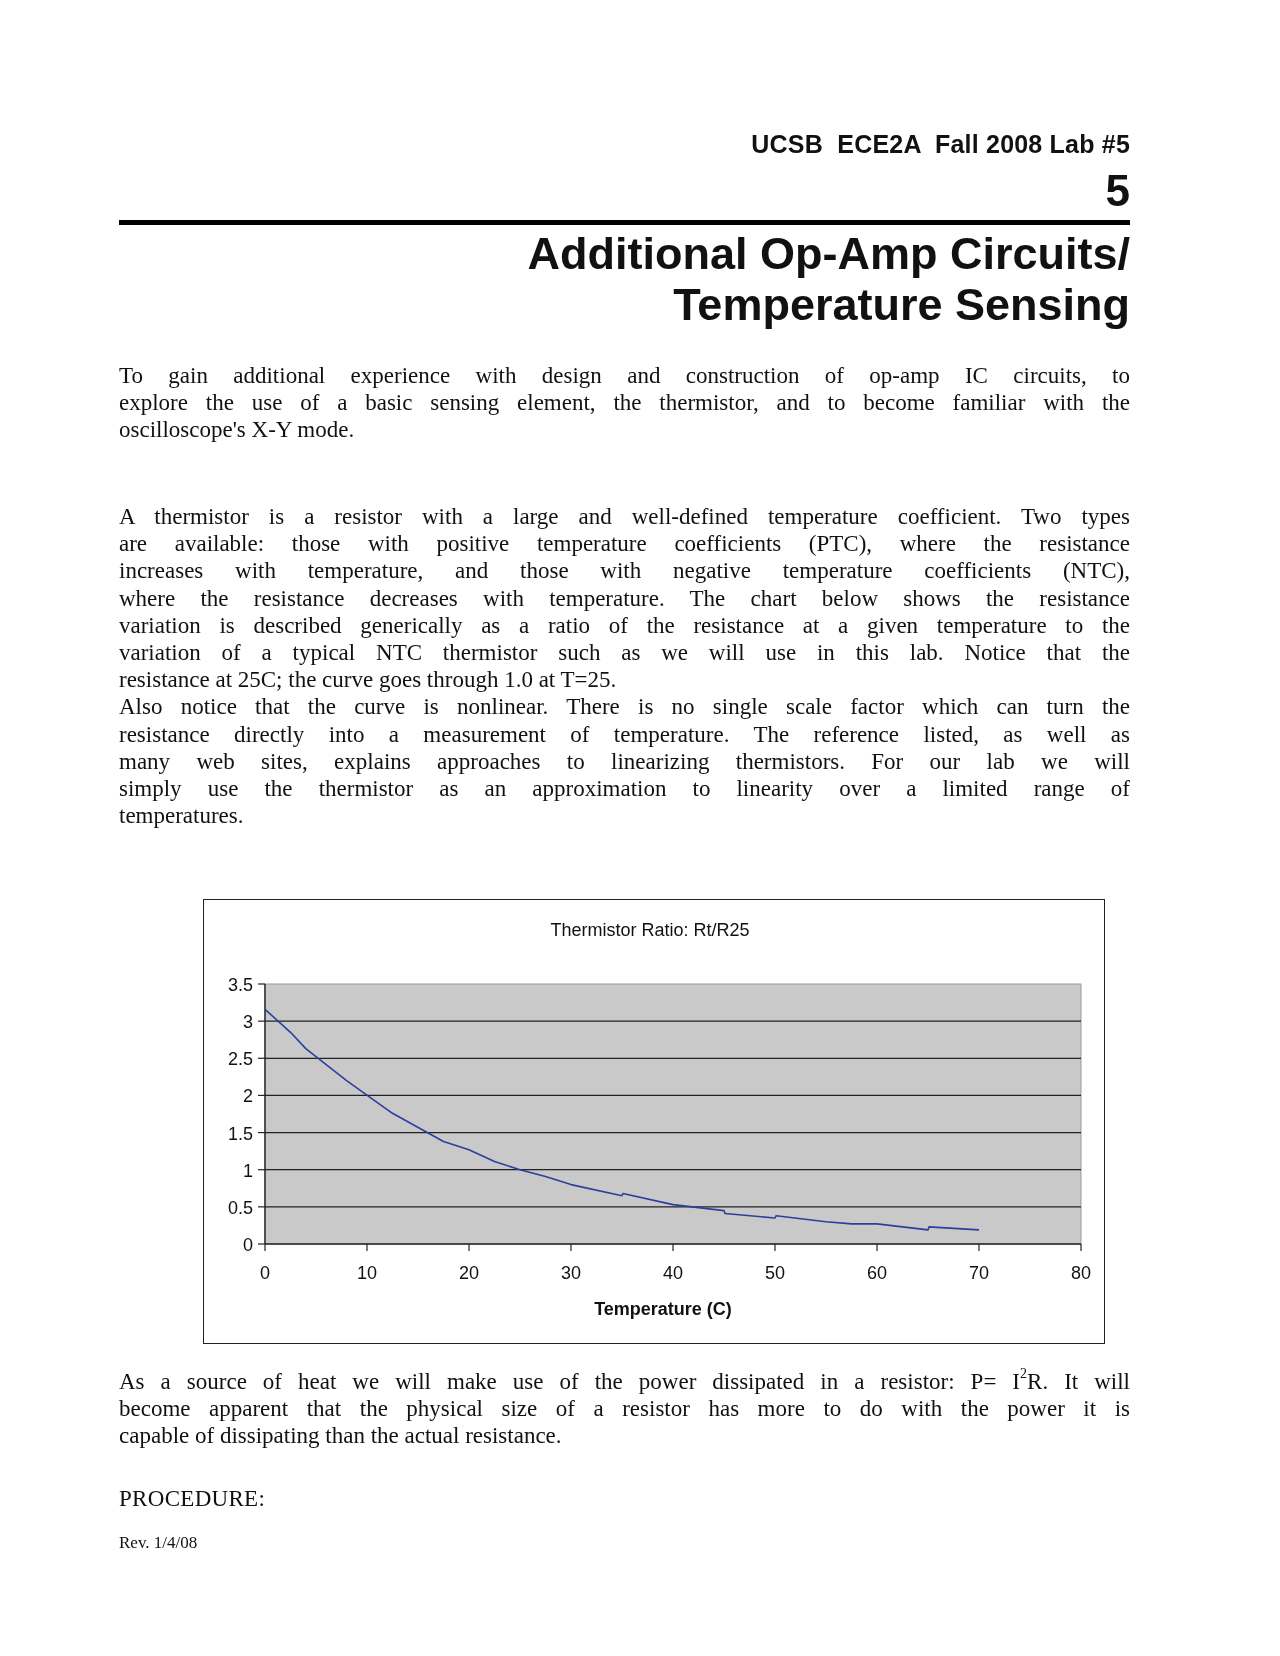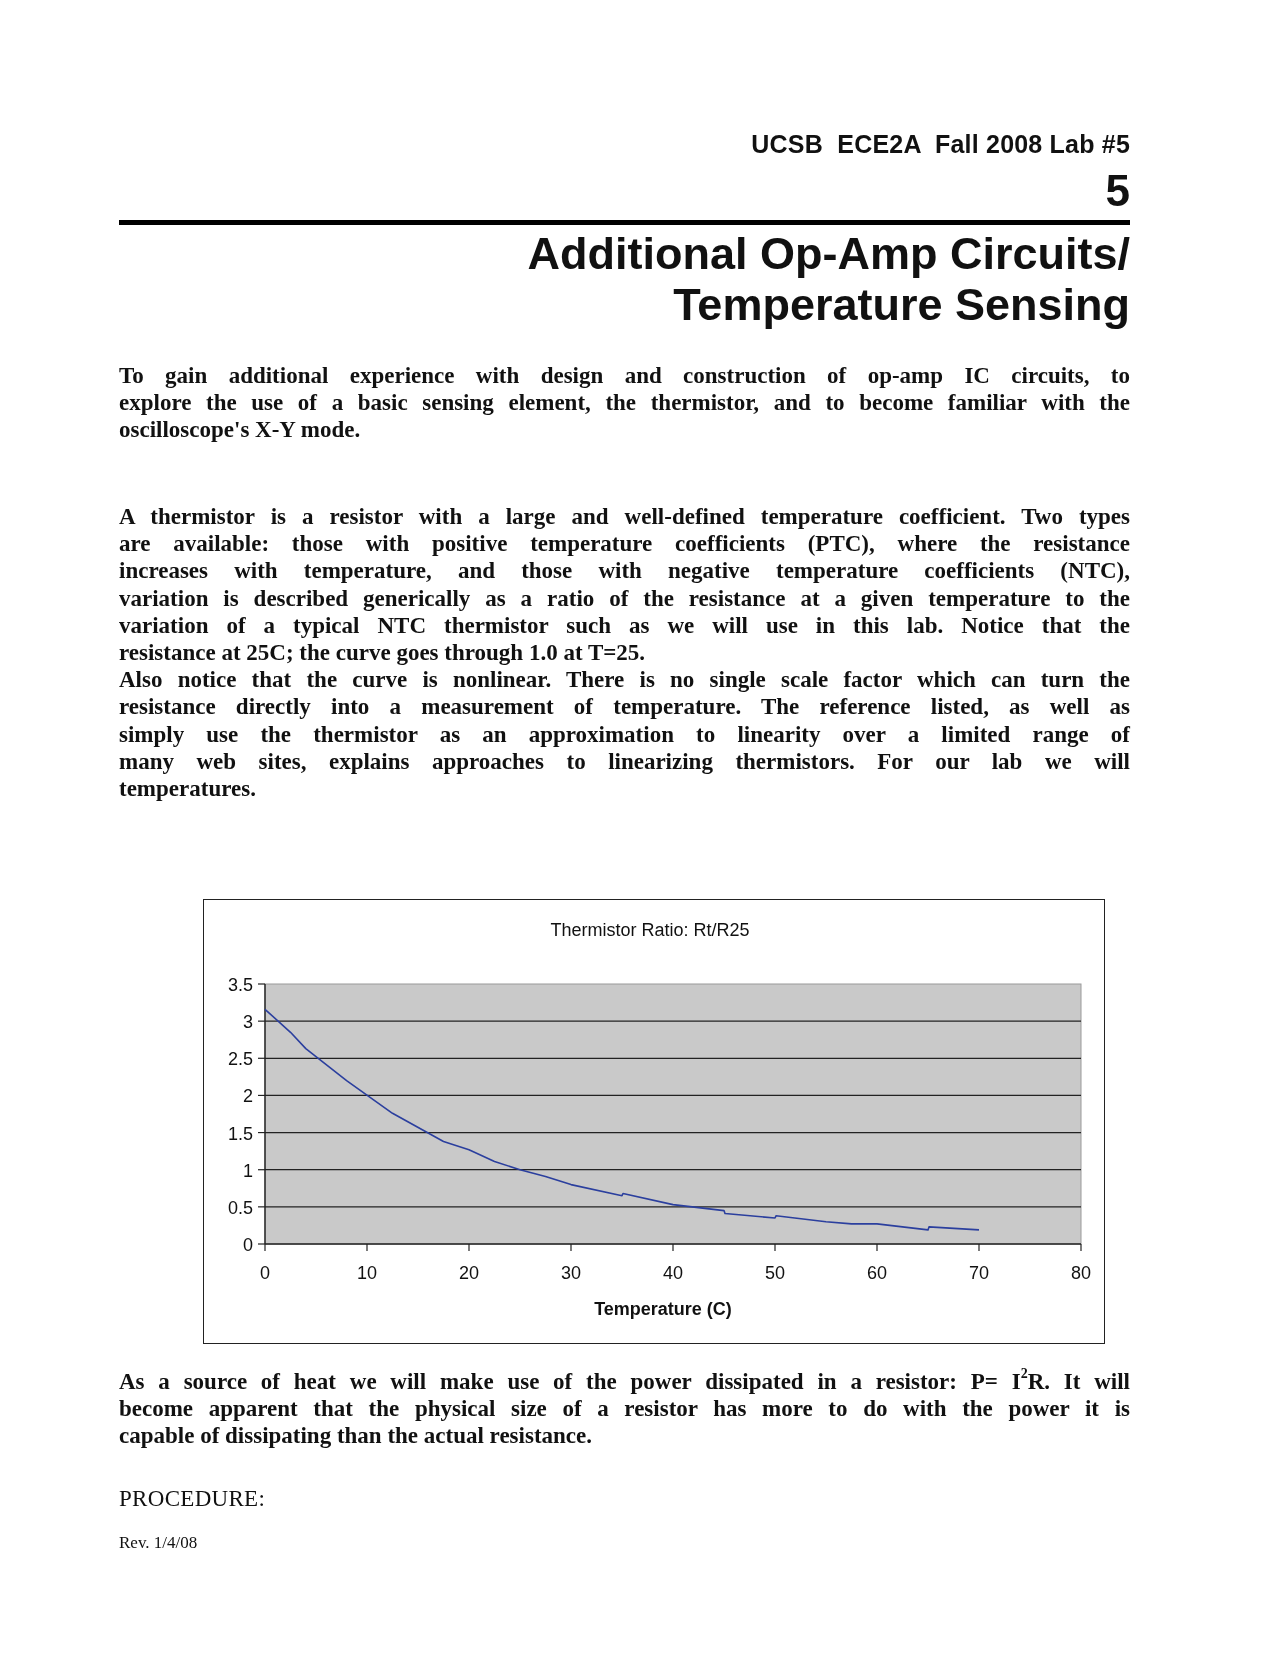--- a/index.html
+++ b/index.html
@@ -21,7 +21,7 @@
   #procedure { top: 1485px; }
   #rev { position: absolute; left: 0; top: 1533px; font-family: "Liberation Serif", serif; font-size: 17px; }
   sup { font-size: 14px; line-height: 0; position: relative; top: -2px; vertical-align: super; }
-  .line { display: block; font-weight: bold; }
+  .line { display: block; }
   
   #chart-box { position: absolute; left: 203px; top: 899px; width: 902px; height: 445px; border: 1.5px solid #222; box-sizing: border-box; background: #fff; }
   #chart-svg { position: absolute; left: 0; top: 0; }

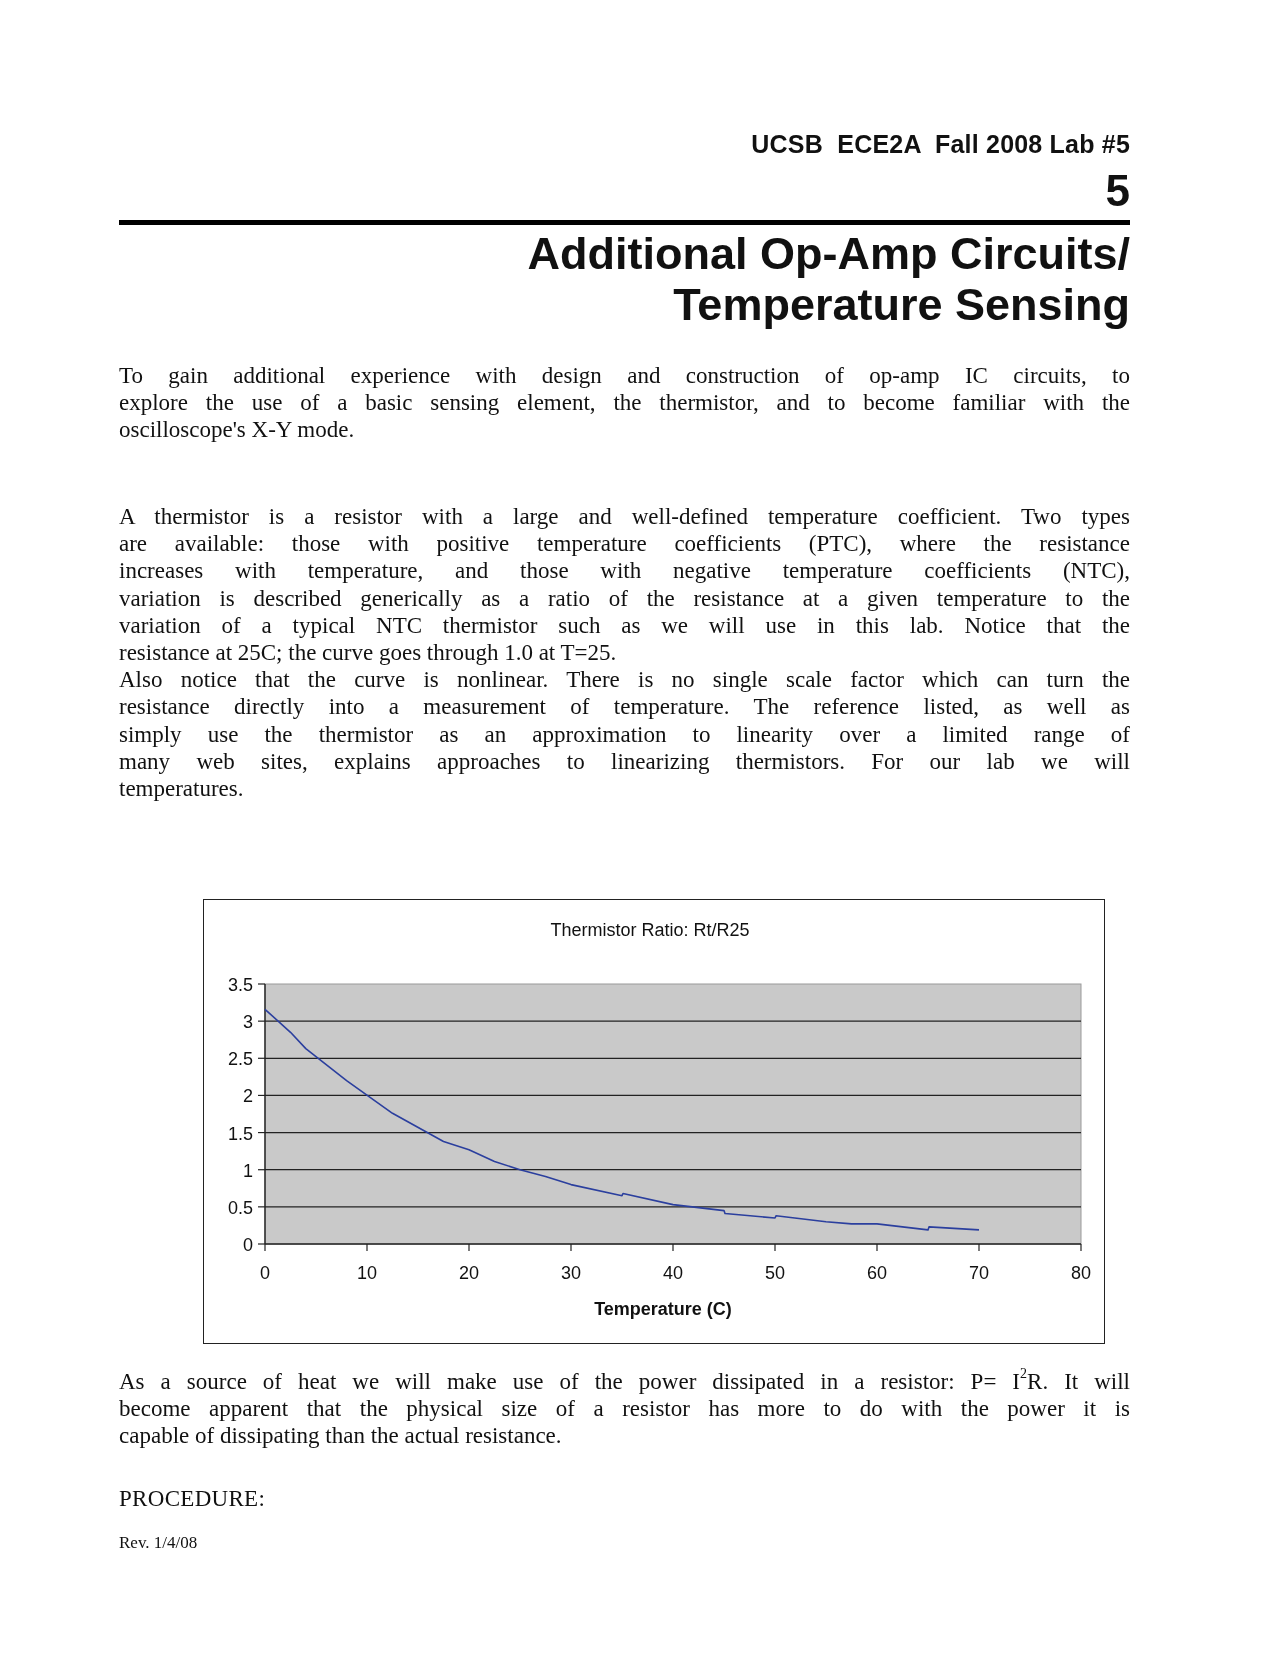--- a/index.html
+++ b/index.html
@@ -46,6 +46,7 @@
     <div class="para full-justify line">A thermistor is a resistor with a large and well-defined temperature coefficient.  Two types</div>
     <div class="para full-justify line">are available: those with positive temperature coefficients (PTC), where the resistance</div>
     <div class="para full-justify line">increases with temperature, and those with negative temperature coefficients (NTC),</div>
+    <div class="para full-justify line">where the resistance decreases with temperature.  The chart below shows the resistance</div>
     <div class="para full-justify line">variation is described generically as a ratio of the resistance at a given temperature to the</div>
     <div class="para full-justify line">variation of a typical NTC thermistor such as we will use in this lab.  Notice that the</div>
     <div class="para line">resistance at 25C;  the curve goes through 1.0 at T=25.</div>

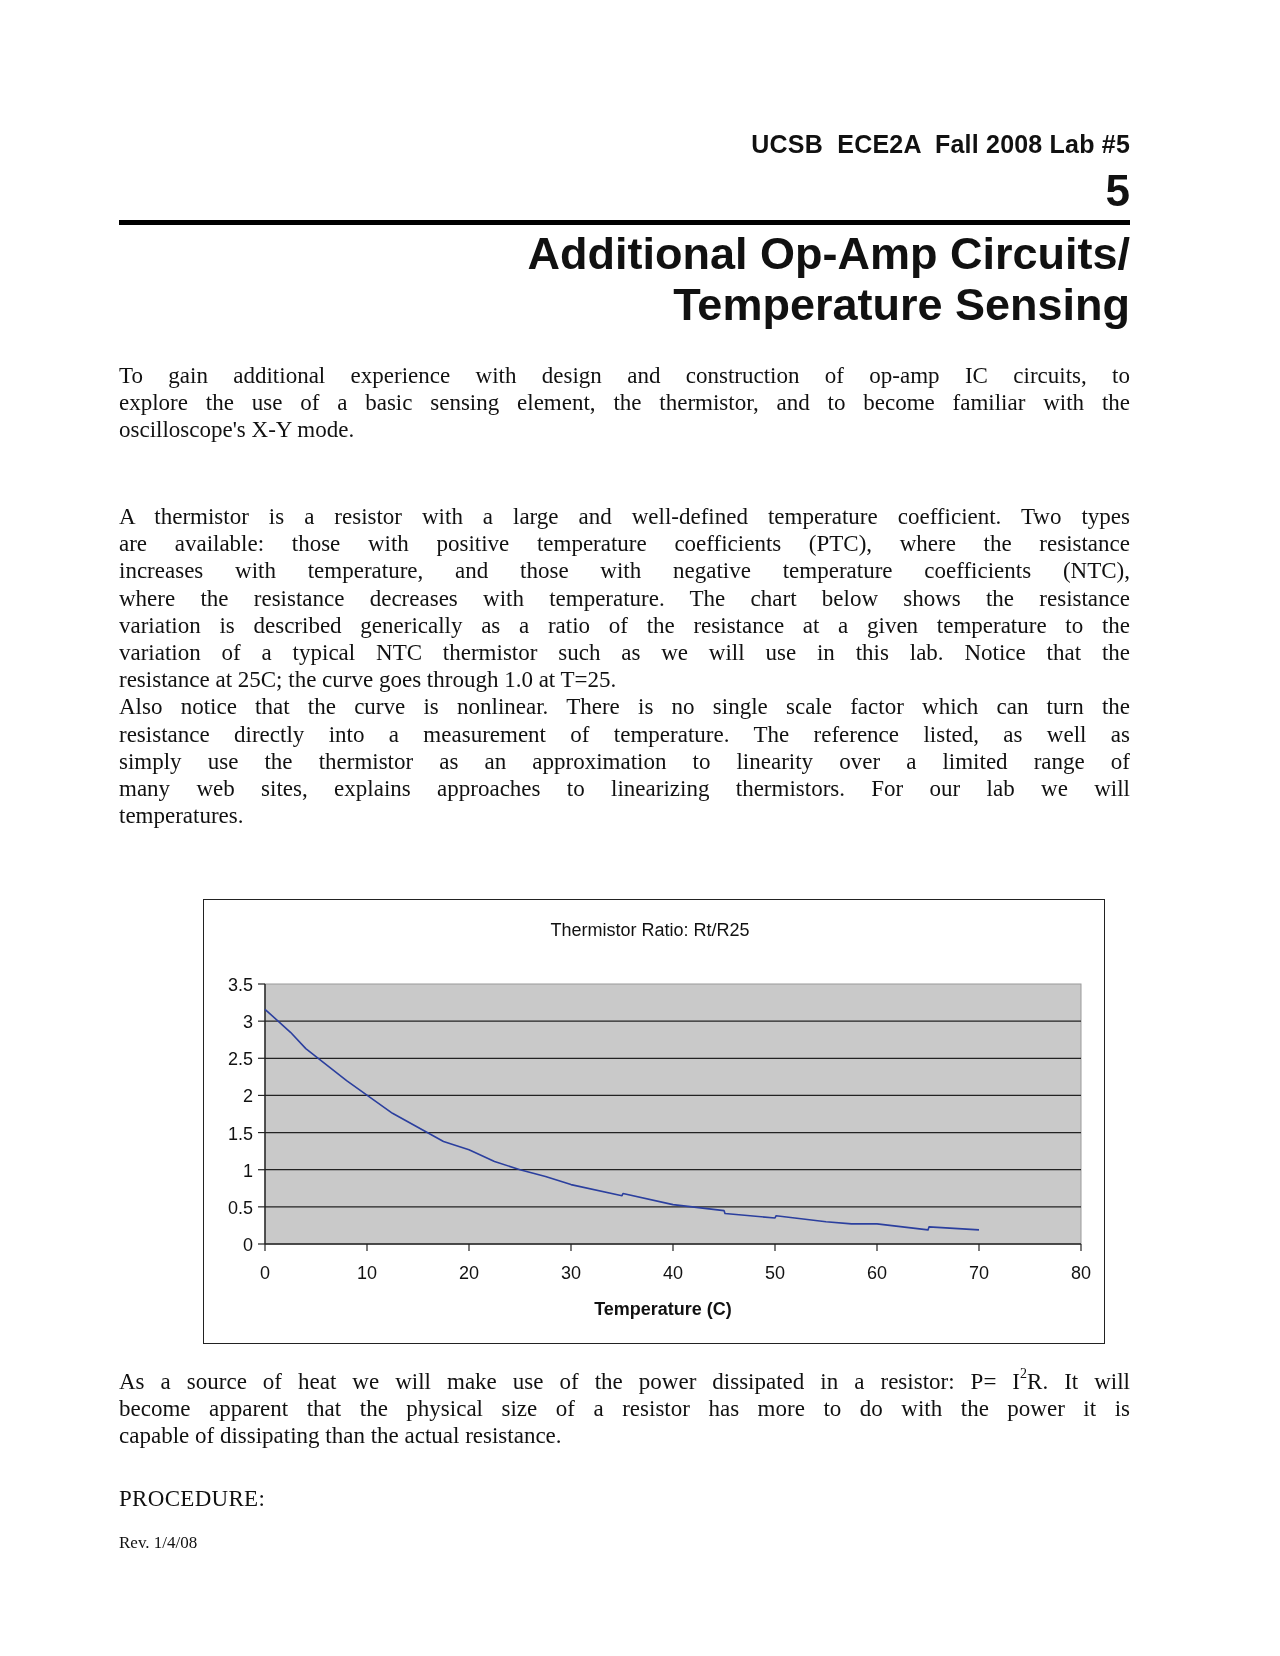--- a/index.html
+++ b/index.html
@@ -52,8 +52,8 @@
     <div class="para line">resistance at 25C;  the curve goes through 1.0 at T=25.</div>
     <div class="para full-justify line">Also notice that the curve is nonlinear.  There is no single scale factor which can turn the</div>
     <div class="para full-justify line">resistance directly into a measurement of temperature.  The reference listed, as well as</div>
+    <div class="para full-justify line">many web sites, explains approaches to linearizing thermistors.  For our lab we will</div>
     <div class="para full-justify line">simply use the thermistor as an approximation to linearity over a limited range of</div>
-    <div class="para full-justify line">many web sites, explains approaches to linearizing thermistors.  For our lab we will</div>
     <div class="para line">temperatures.</div>
   </div>
 

